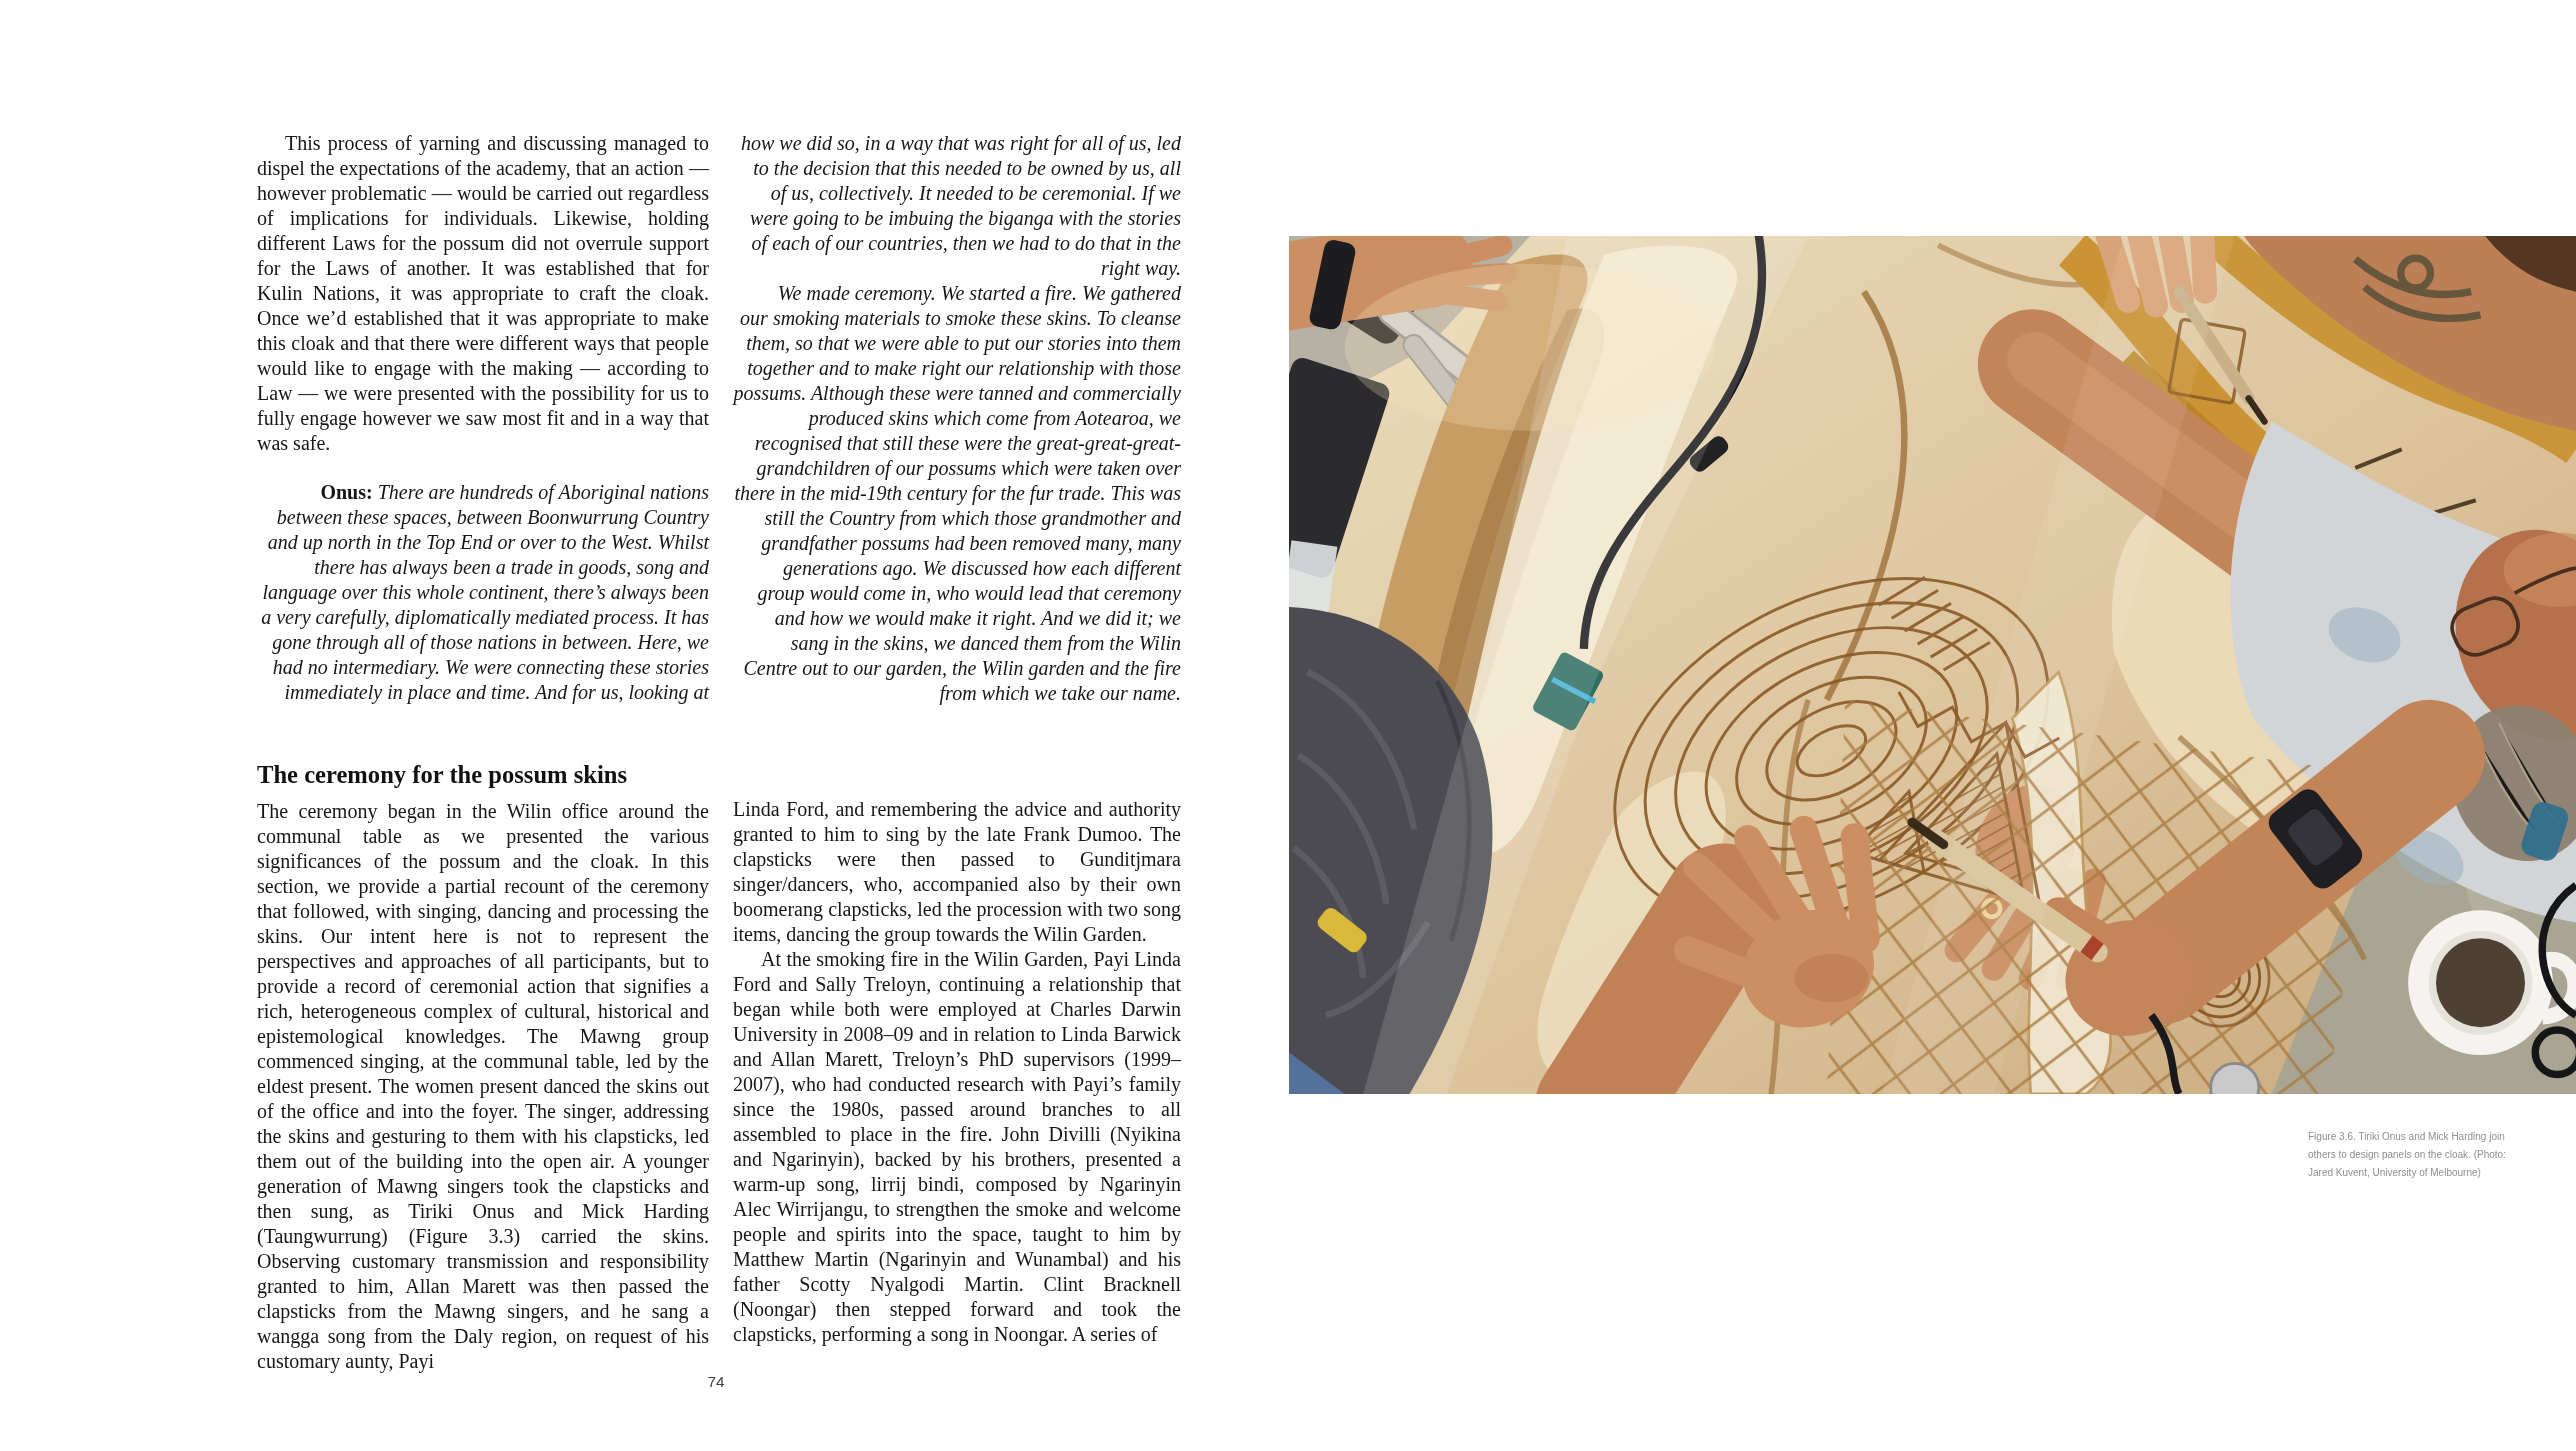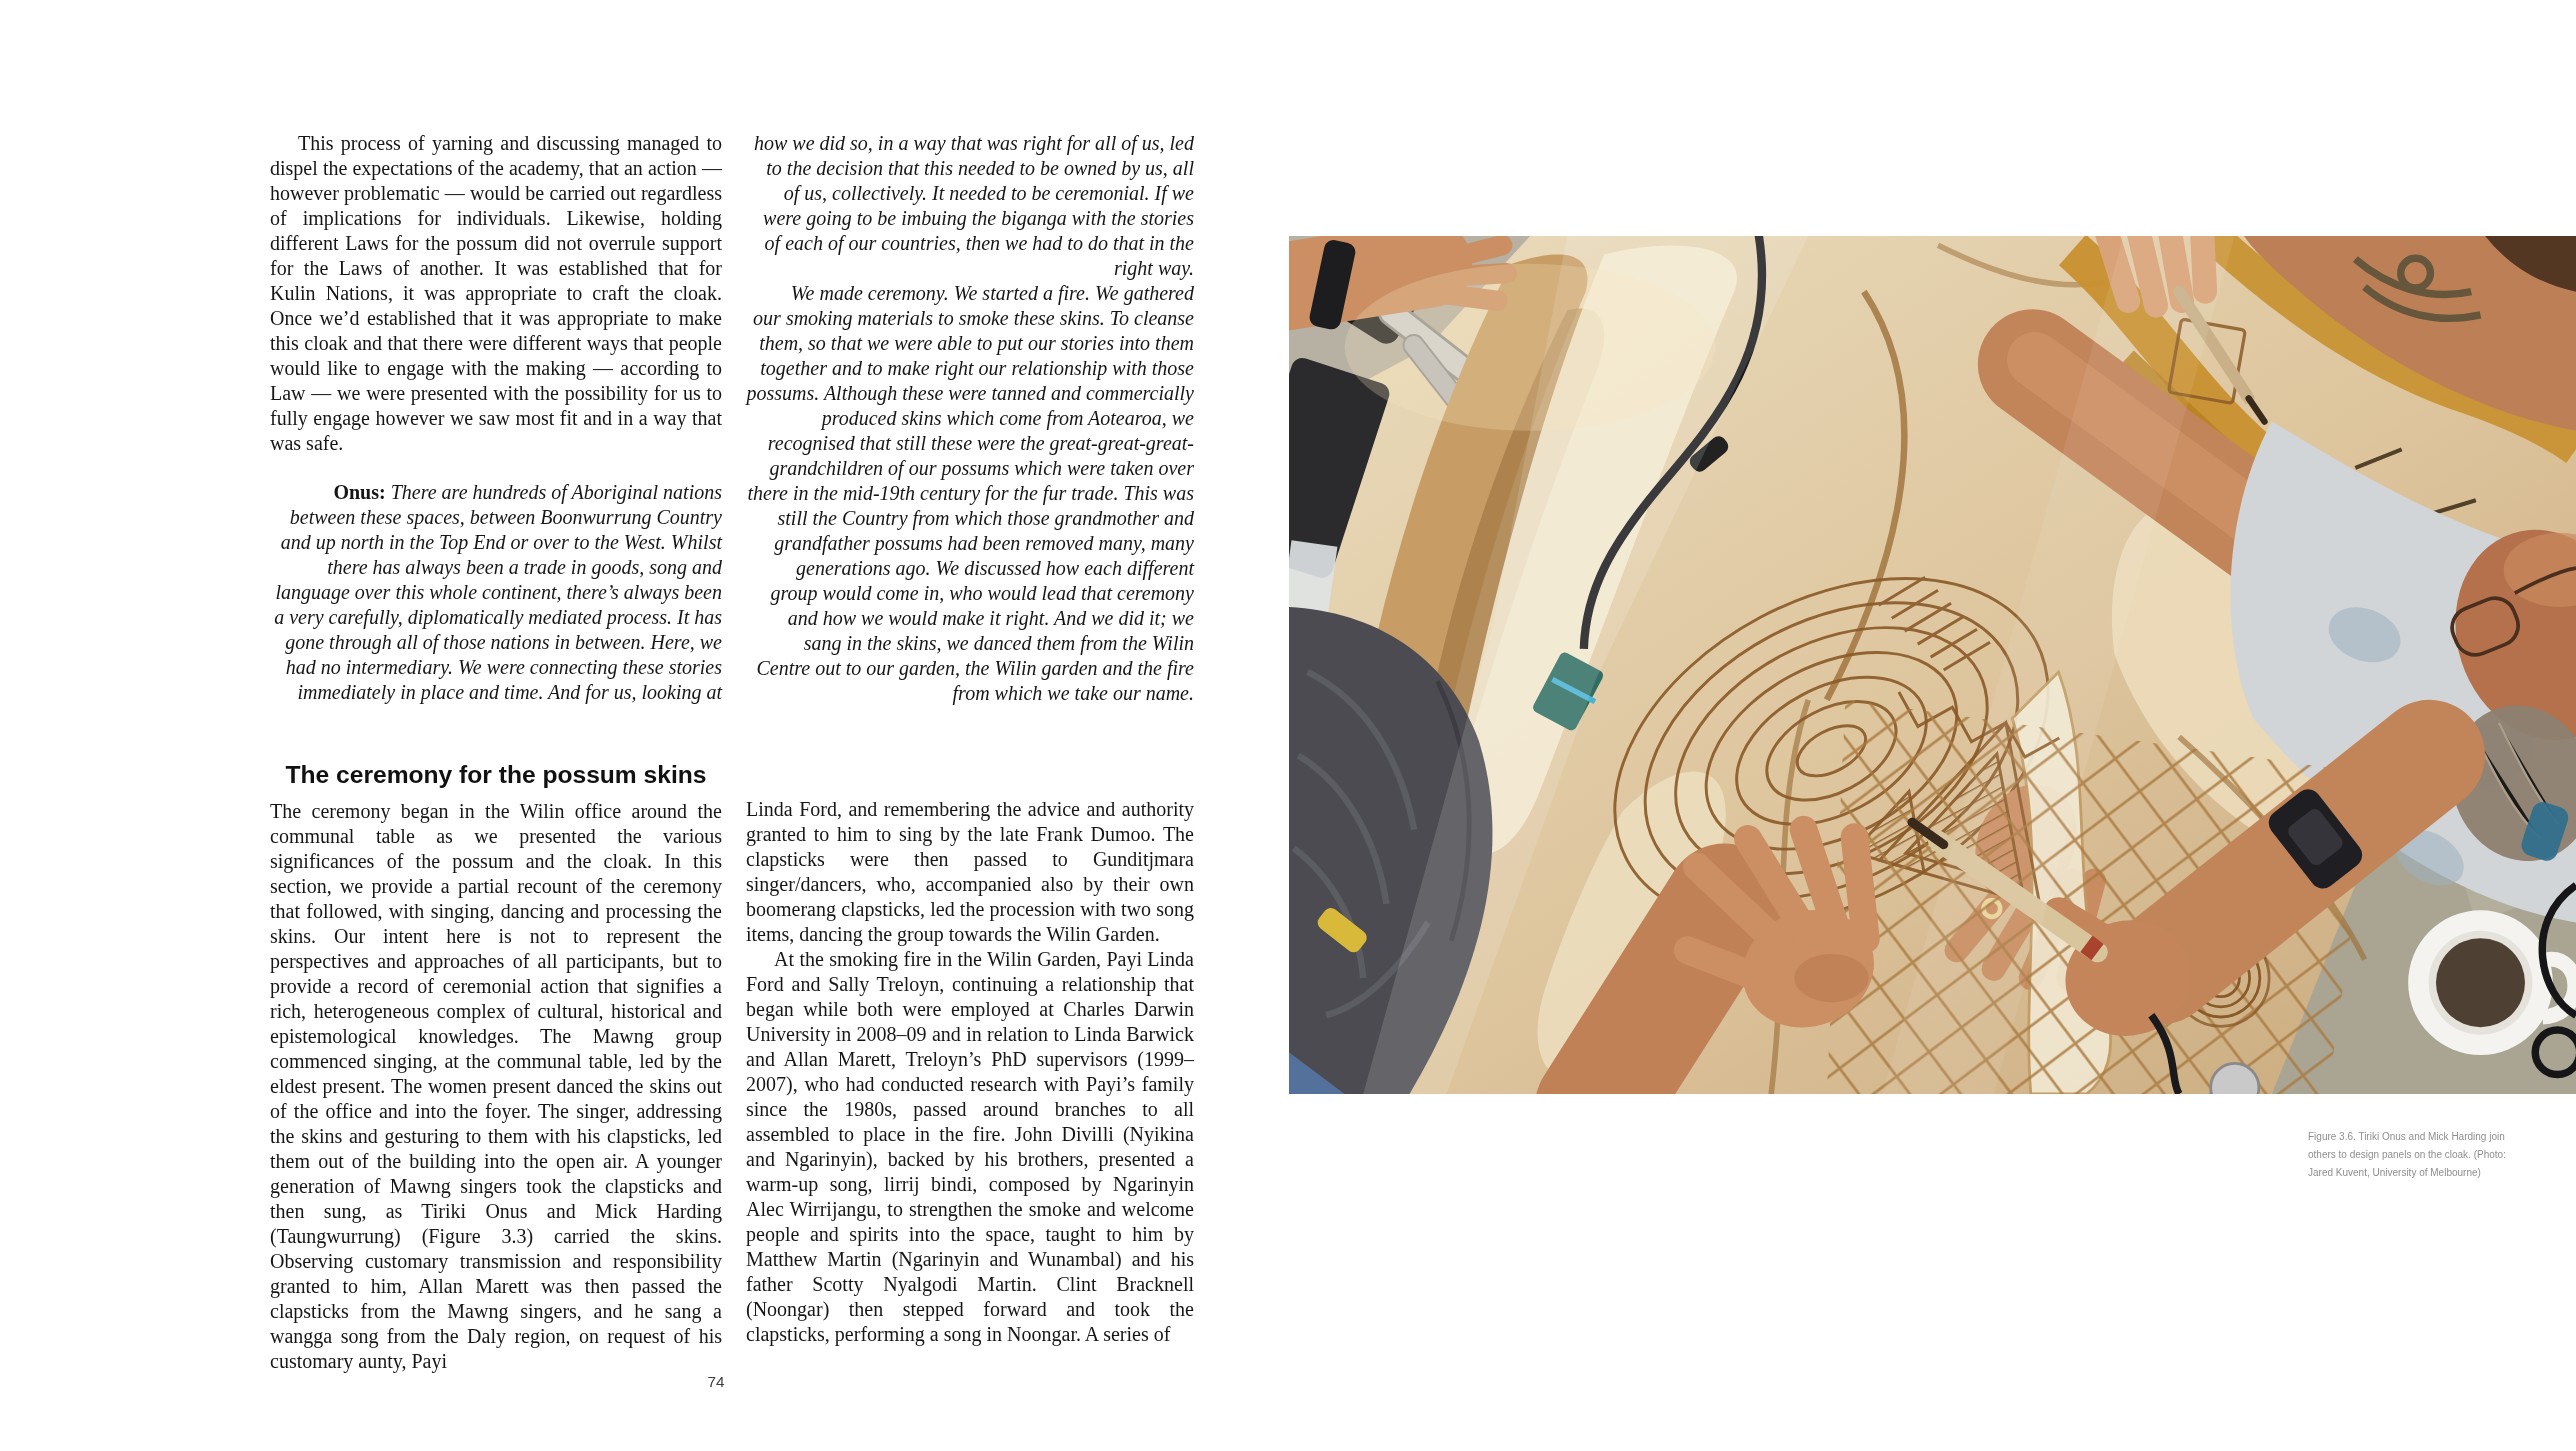--- a/index.html
+++ b/index.html
@@ -7,7 +7,7 @@
           font-family:"Liberation Serif",serif;color:#161616;}
   .running-header{position:absolute;left:257px;top:74px;width:915px;text-align:center;
           font-family:"Liberation Sans",sans-serif;font-size:16px;letter-spacing:1.1px;color:#2e2e2e;}
-  .col{position:absolute;font-size:20px;line-height:25px;margin-left:13px;}
+  .col{position:absolute;font-size:20px;line-height:25px;}
   .col1u{left:257px;top:131px;width:452px;}
   .col1l{left:257px;top:759px;width:452px;}
   .col2u{left:733px;top:131px;width:448px;}

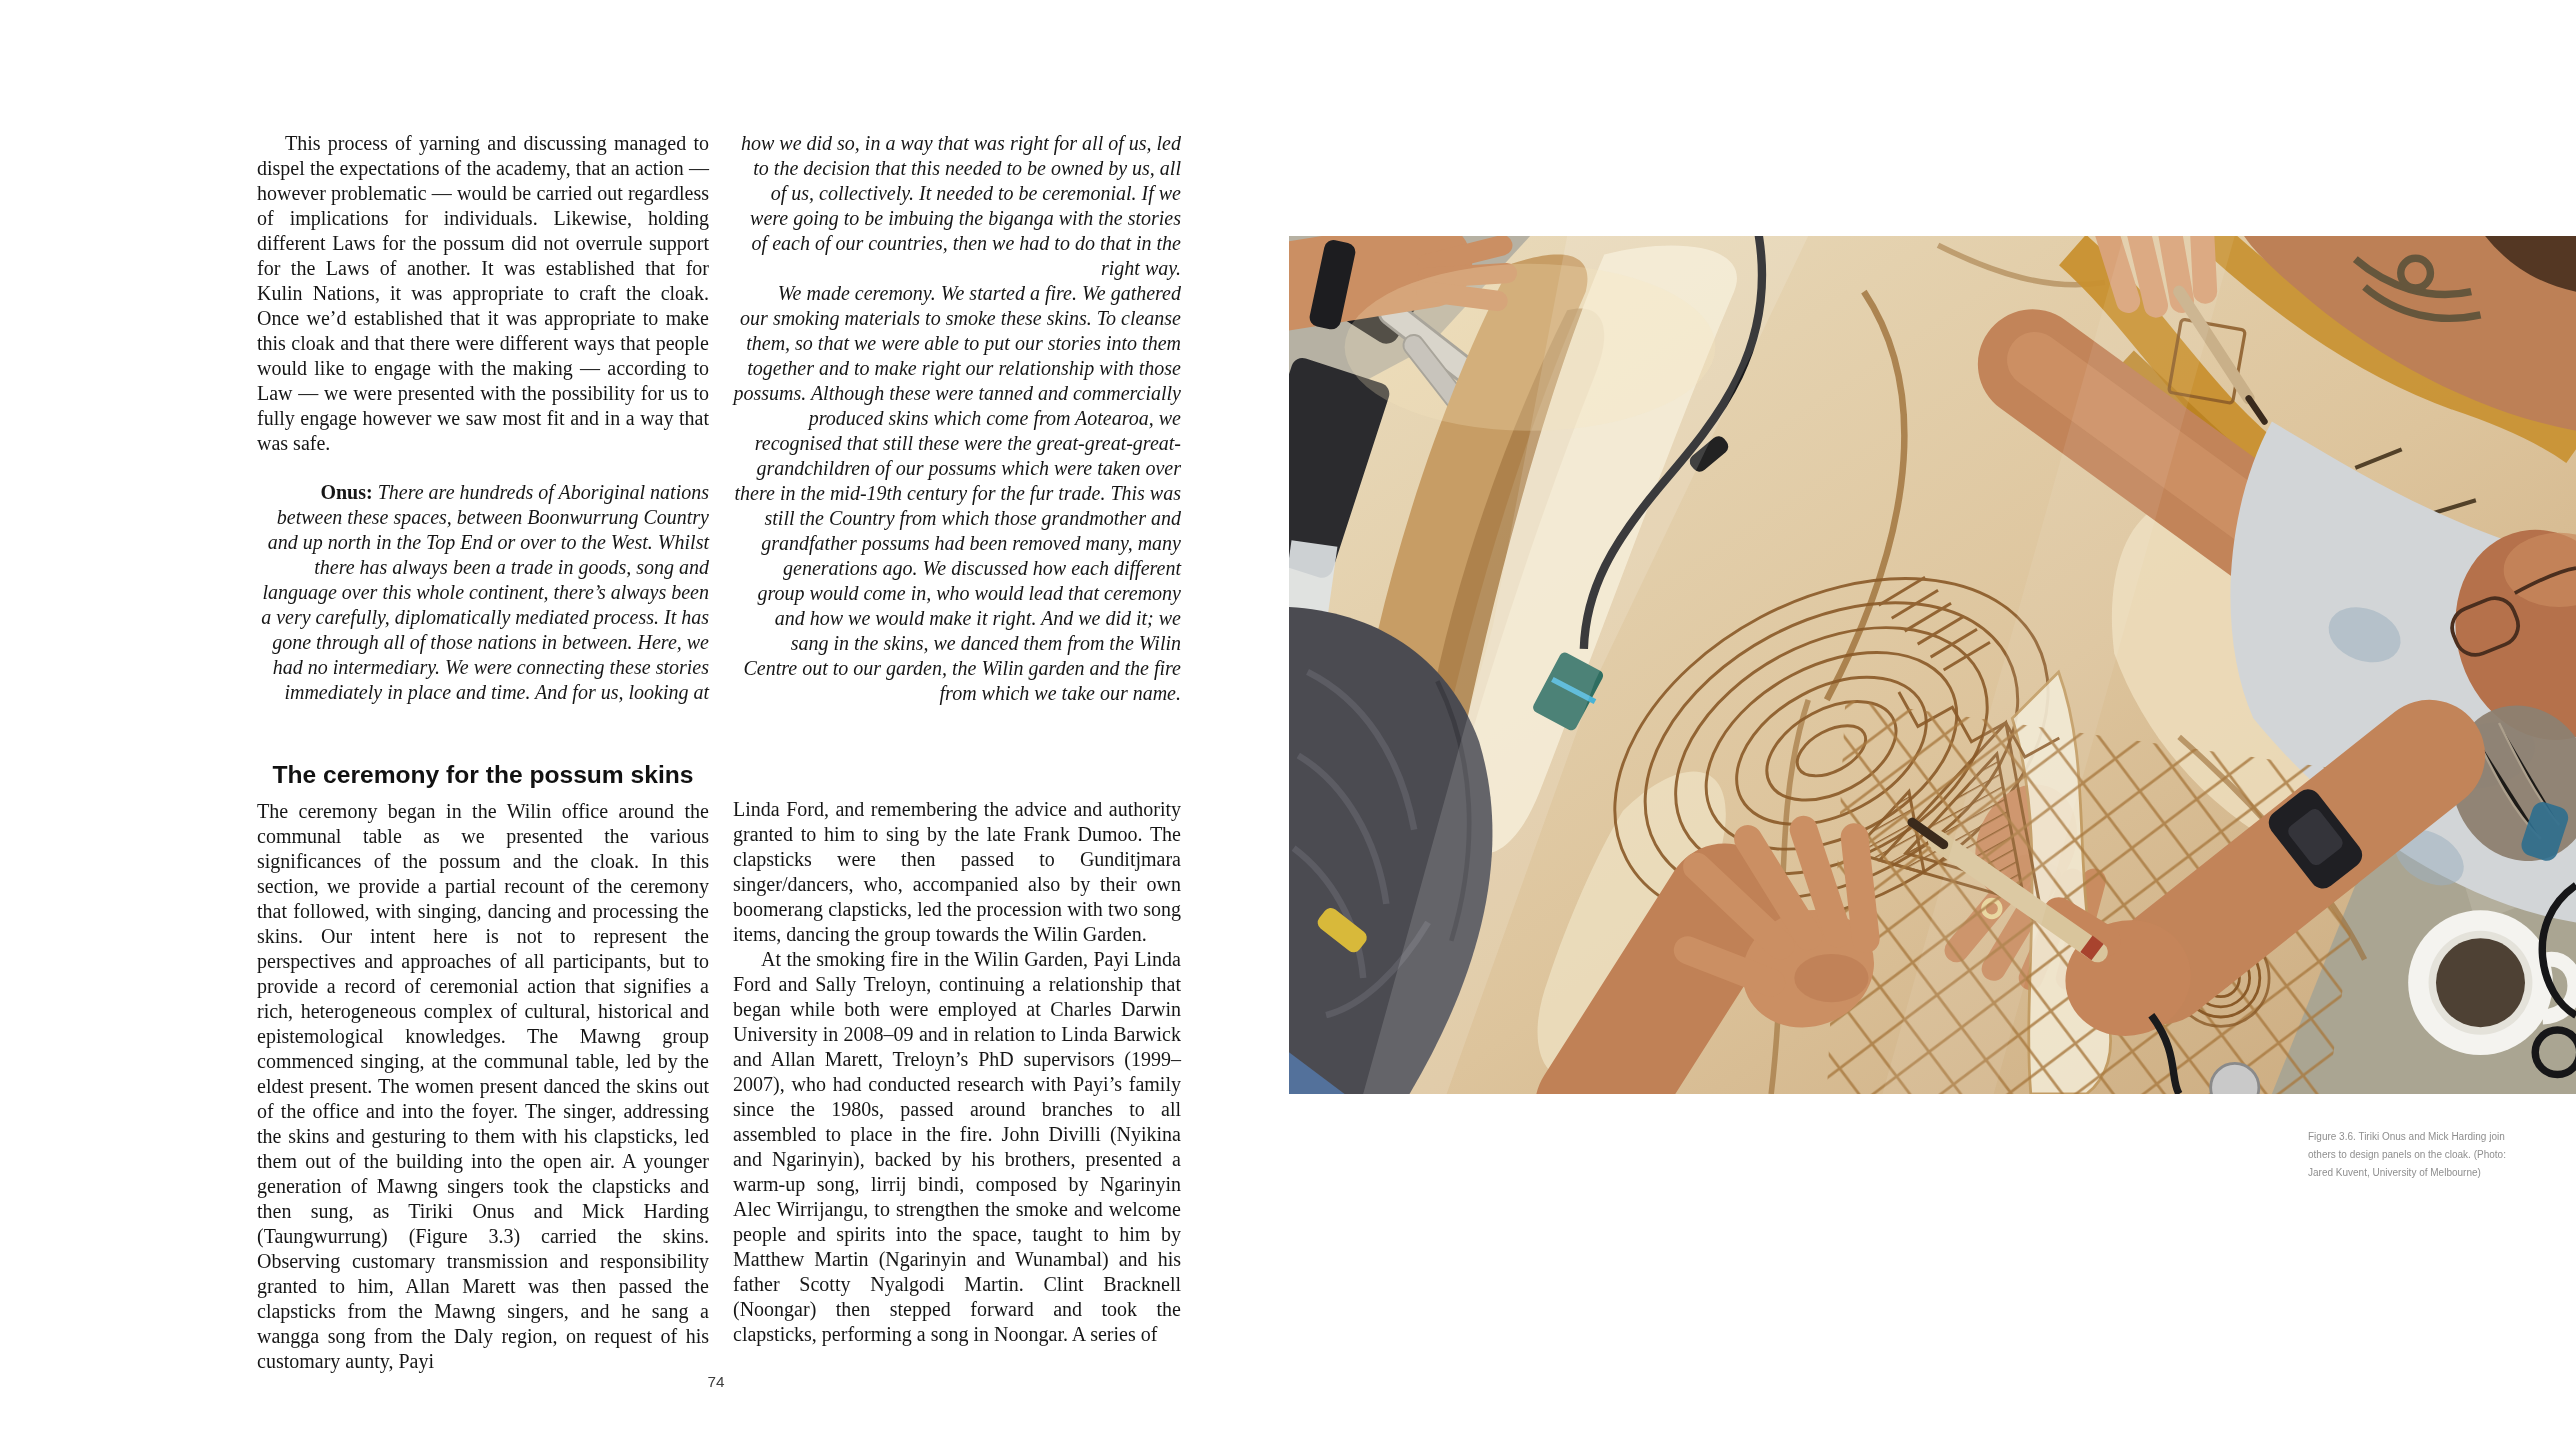--- a/index.html
+++ b/index.html
@@ -19,8 +19,8 @@
   .speaker{font-style:normal;font-weight:700;}
   .gap{margin-top:24px;}
   .it{}
-  h2.section-heading{margin:0 0 8.3px 0;font-family:Liberation Sans, sans-serif;
-          font-weight:700;font-size:24.6px;line-height:32px;color:#111;text-align:center;}
+  h2.section-heading{margin:0 0 8.3px 0;font-family:Liberation Serif, serif;
+          font-weight:700;font-size:24.6px;line-height:32px;color:#111;}
   .photo{position:absolute;left:1289px;top:236px;width:1287px;height:858px;overflow:hidden;}
   .photo svg{display:block;width:100%;height:100%;}
   .caption{position:absolute;left:2308px;top:1128px;width:206px;

